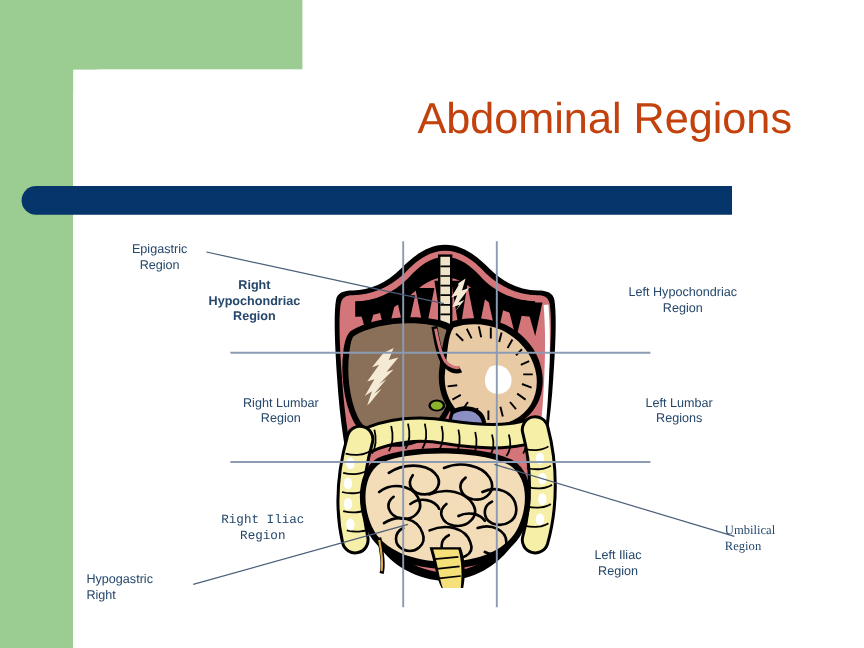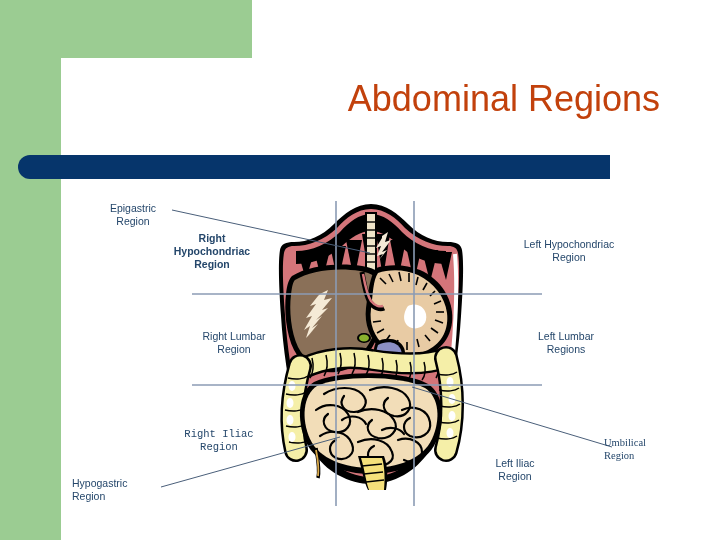--- a/index.html
+++ b/index.html
@@ -322,7 +322,7 @@
 Region</div>
 
   <div class="label" style="left:72px; top:477px; width:92px; text-align:left;">Hypogastric
-Region</div>
+Right</div>
 
 </div>
 

